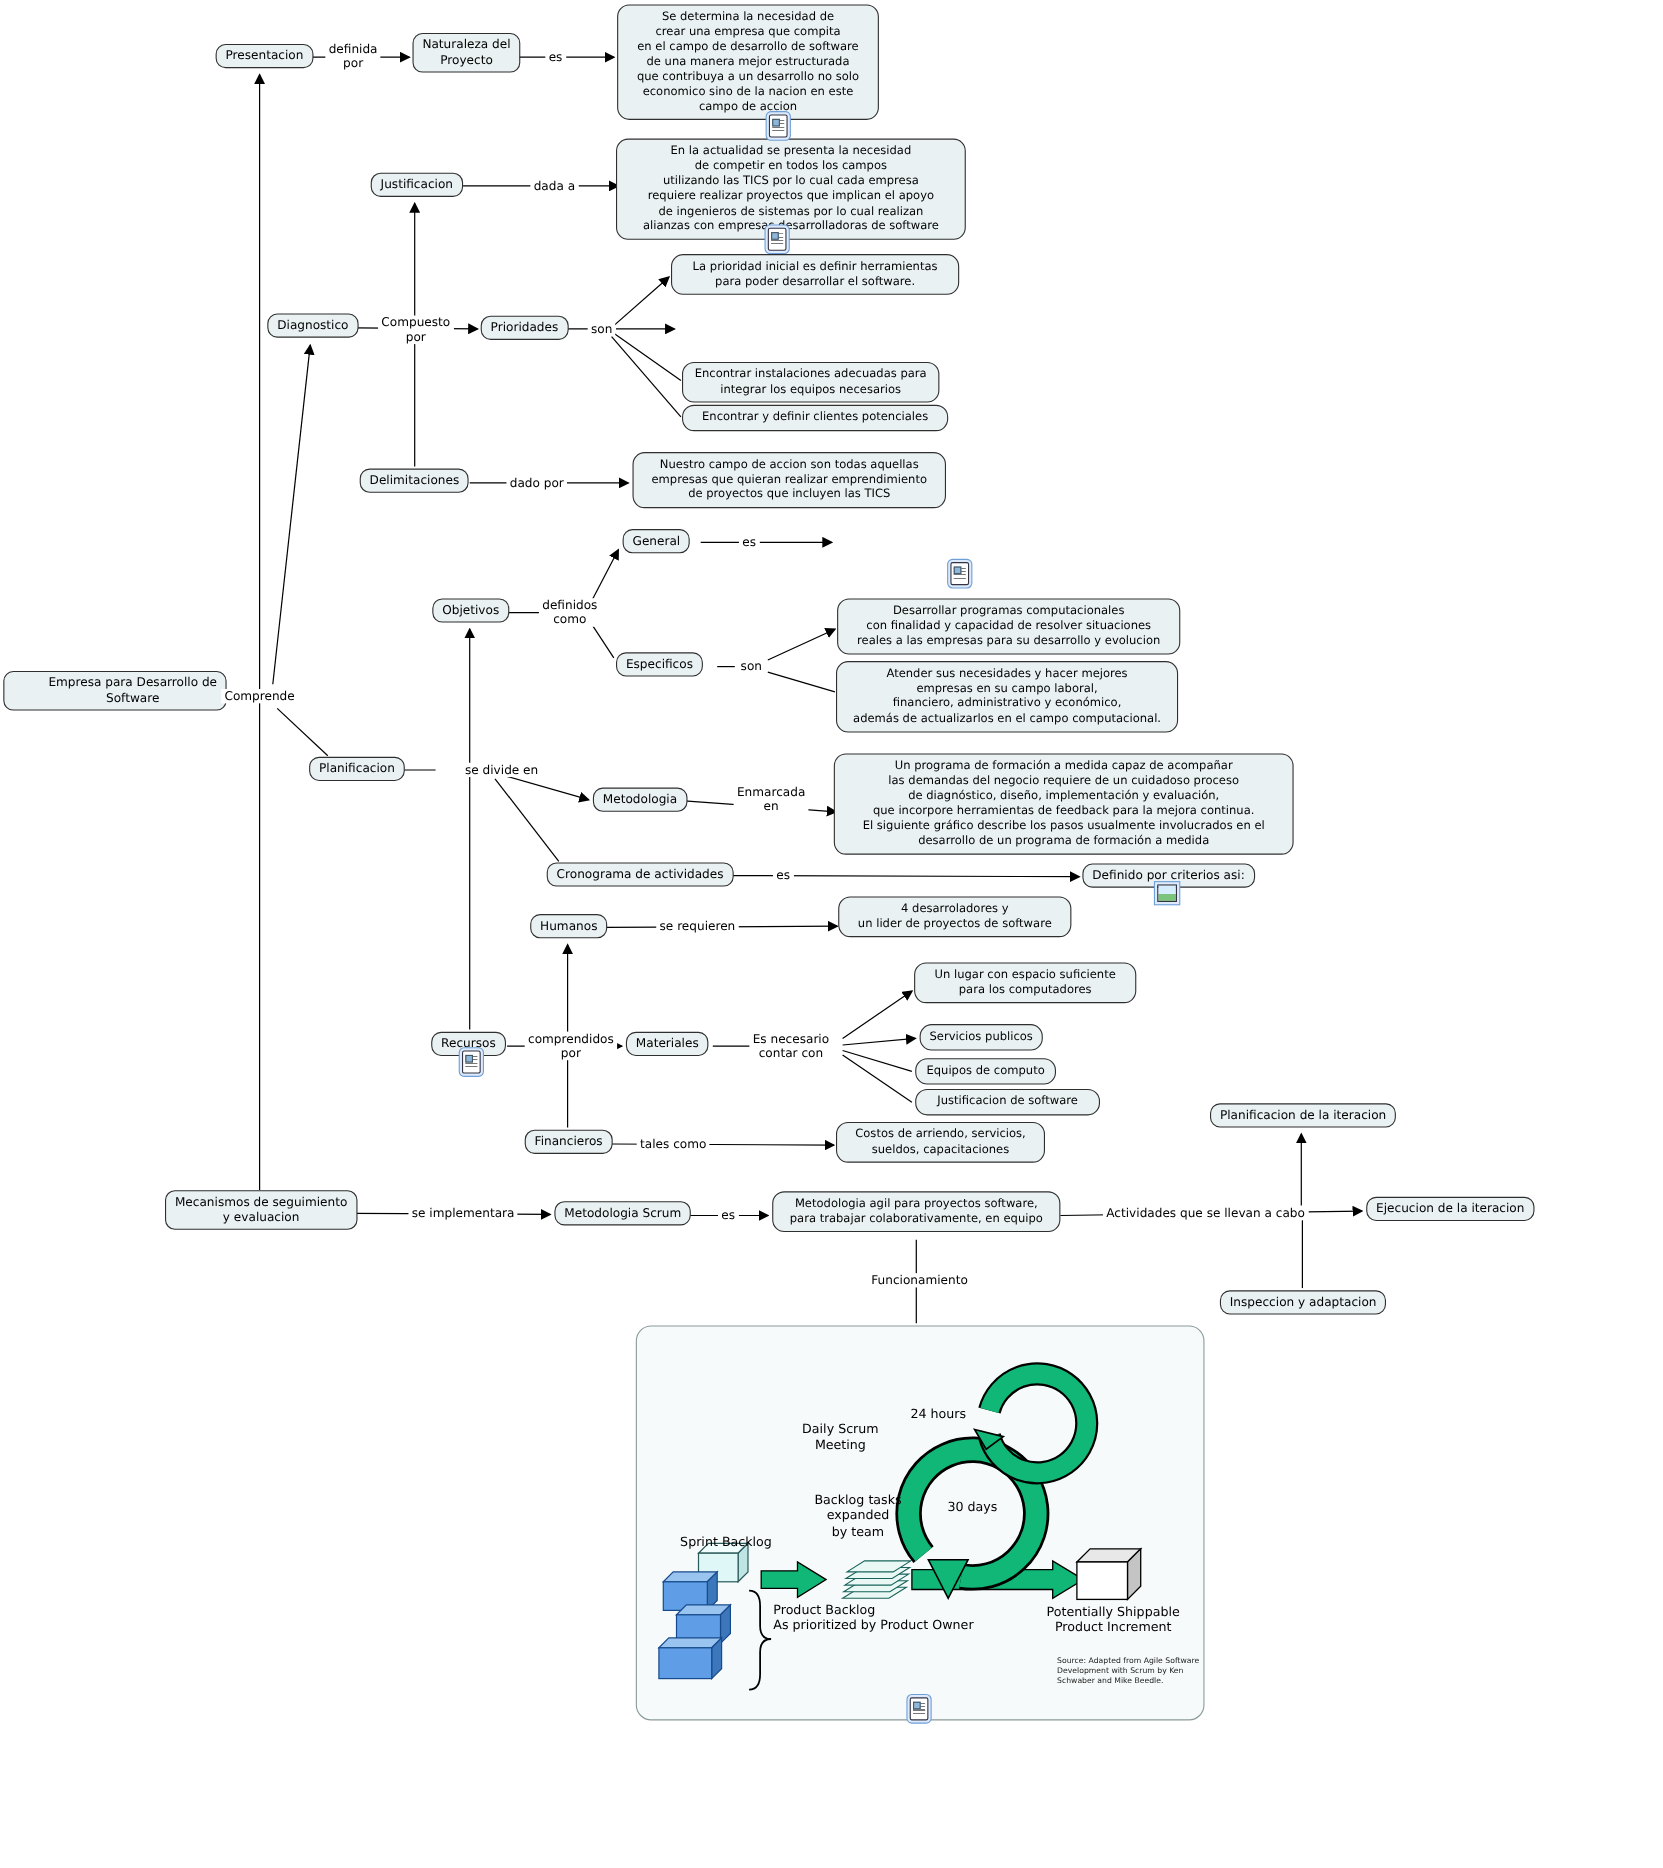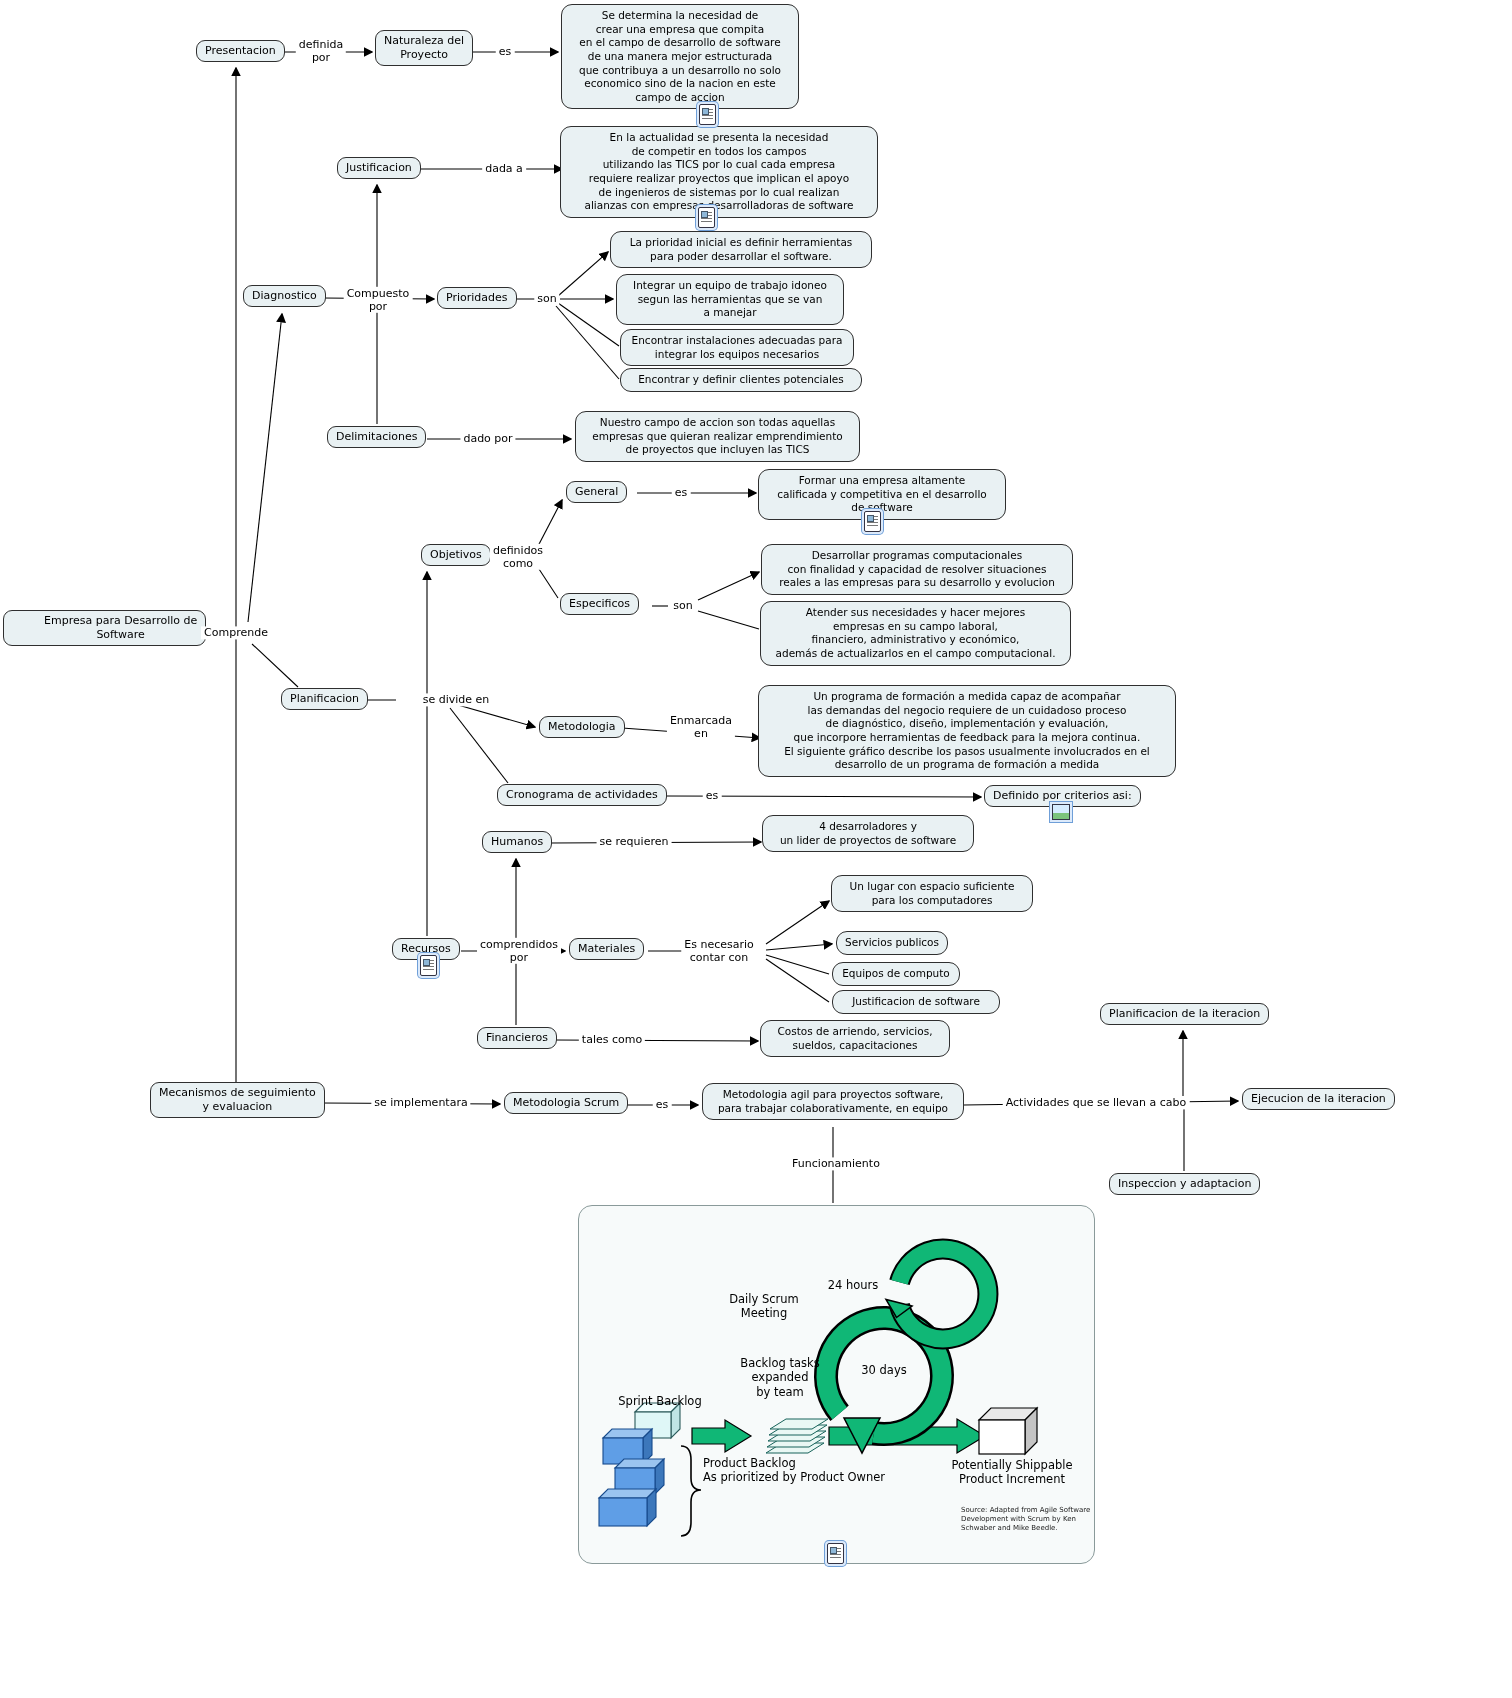--- a/index.html
+++ b/index.html
@@ -133,9 +133,6 @@
   <div class="link-label" style="left:547px;top:299px;">son</div>
   <div class="box" style="left:610px;top:231px;width:262px;">La prioridad inicial es definir herramientas
 para poder desarrollar el software.</div>
-  <div class="box" style="left:616px;top:274px;width:228px;">Integrar un equipo de trabajo idoneo
-segun las herramientas que se van
-a manejar</div>
   <div class="box" style="left:620px;top:329px;width:234px;">Encontrar instalaciones adecuadas para
 integrar los equipos necesarios</div>
   <div class="box" style="left:620px;top:368px;width:242px;">Encontrar y definir clientes potenciales</div>

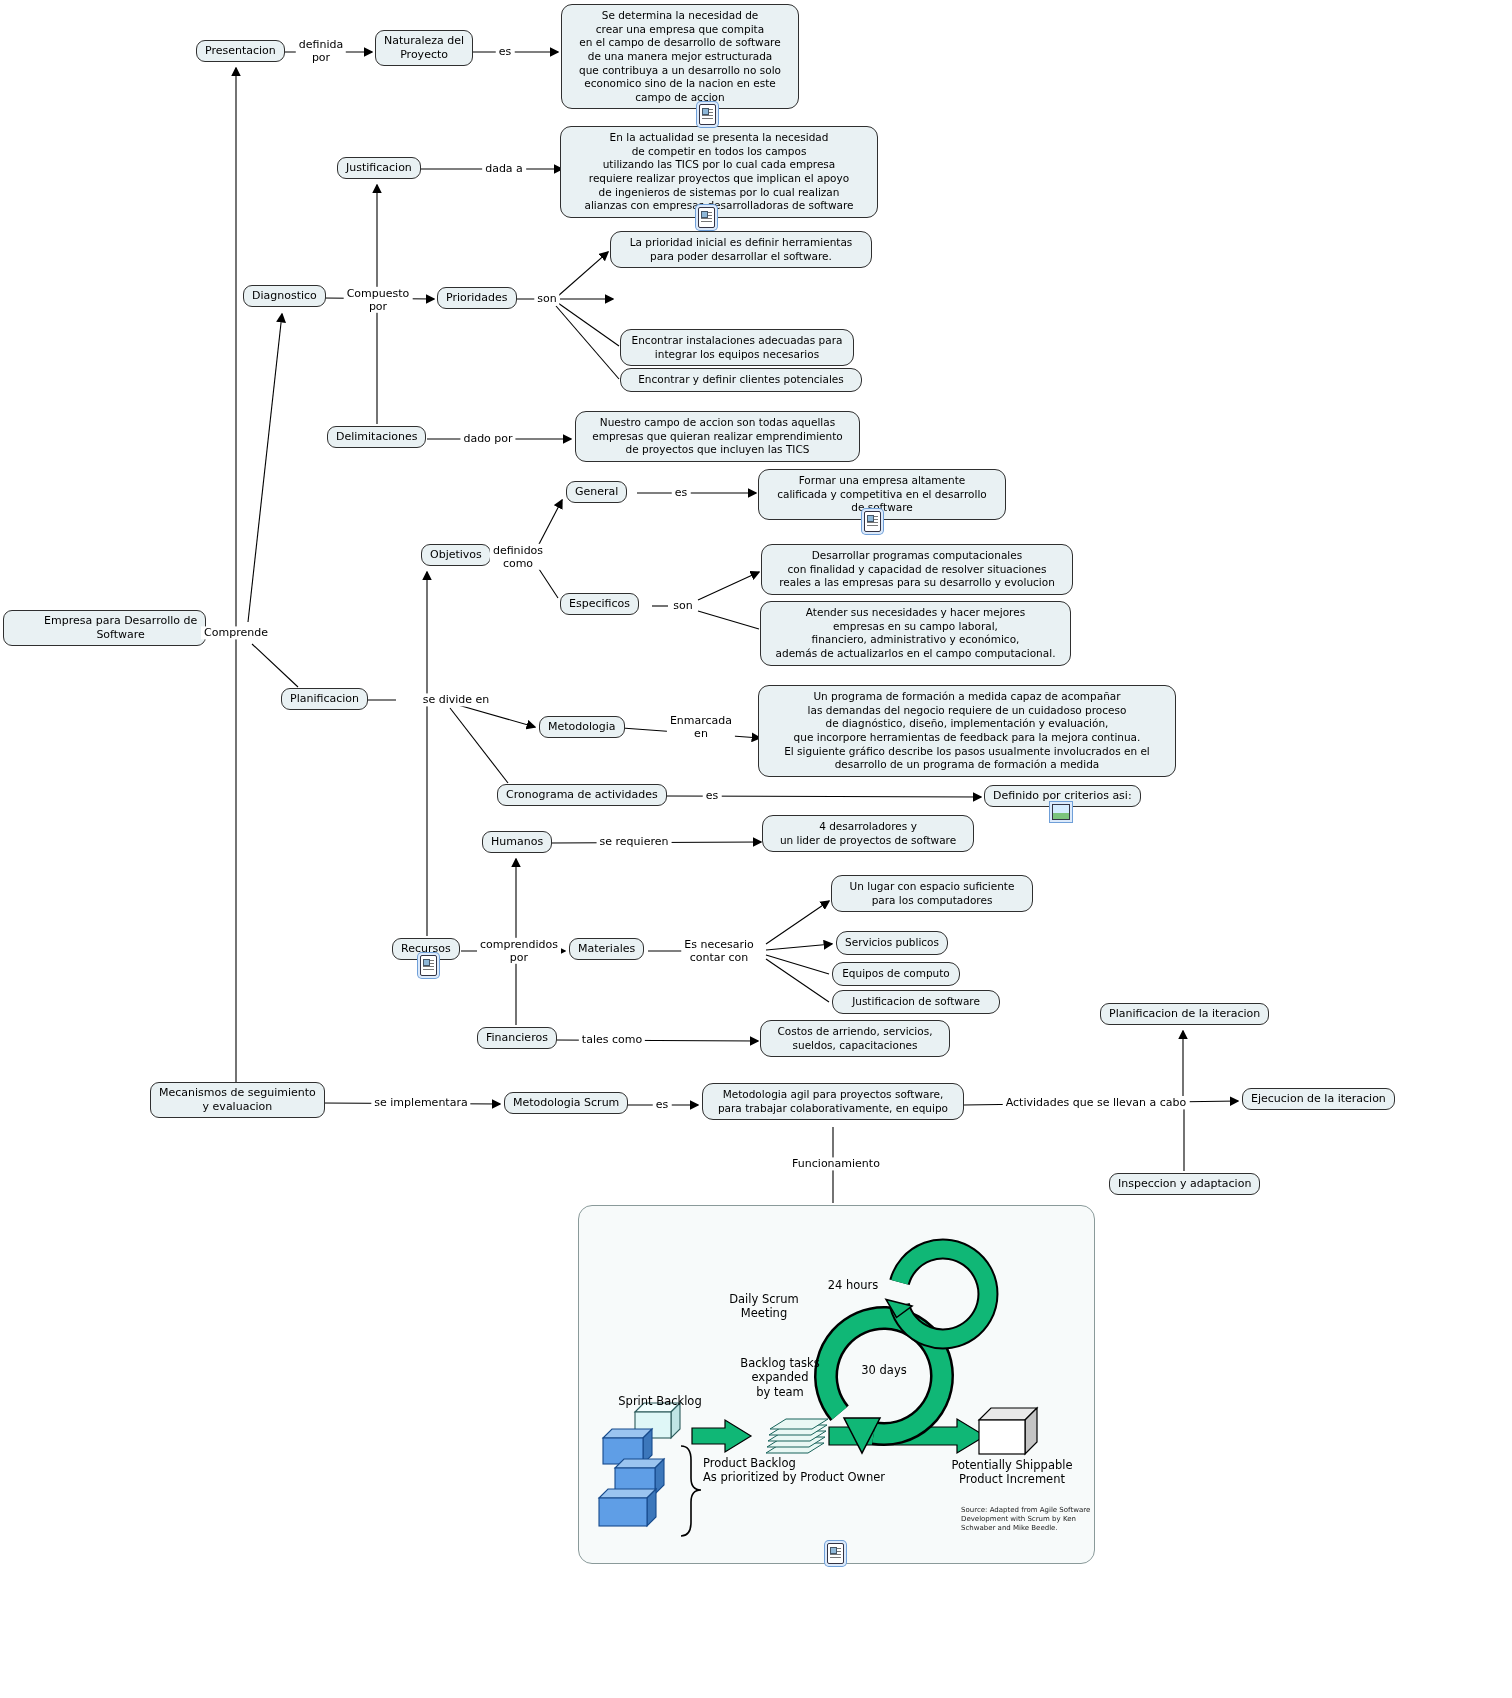--- a/index.html
+++ b/index.html
@@ -148,9 +148,6 @@
 como</div>
   <div class="pill" style="left:566px;top:481px;">General</div>
   <div class="link-label" style="left:681px;top:493px;">es</div>
-  <div class="box" style="left:758px;top:469px;width:248px;">Formar una empresa altamente
-calificada y competitiva en el desarrollo
-de software</div>
   <div class="doc-icon" style="left:864px;top:511px;"></div>
   <div class="pill" style="left:560px;top:593px;">Especificos</div>
   <div class="link-label" style="left:683px;top:606px;">son</div>

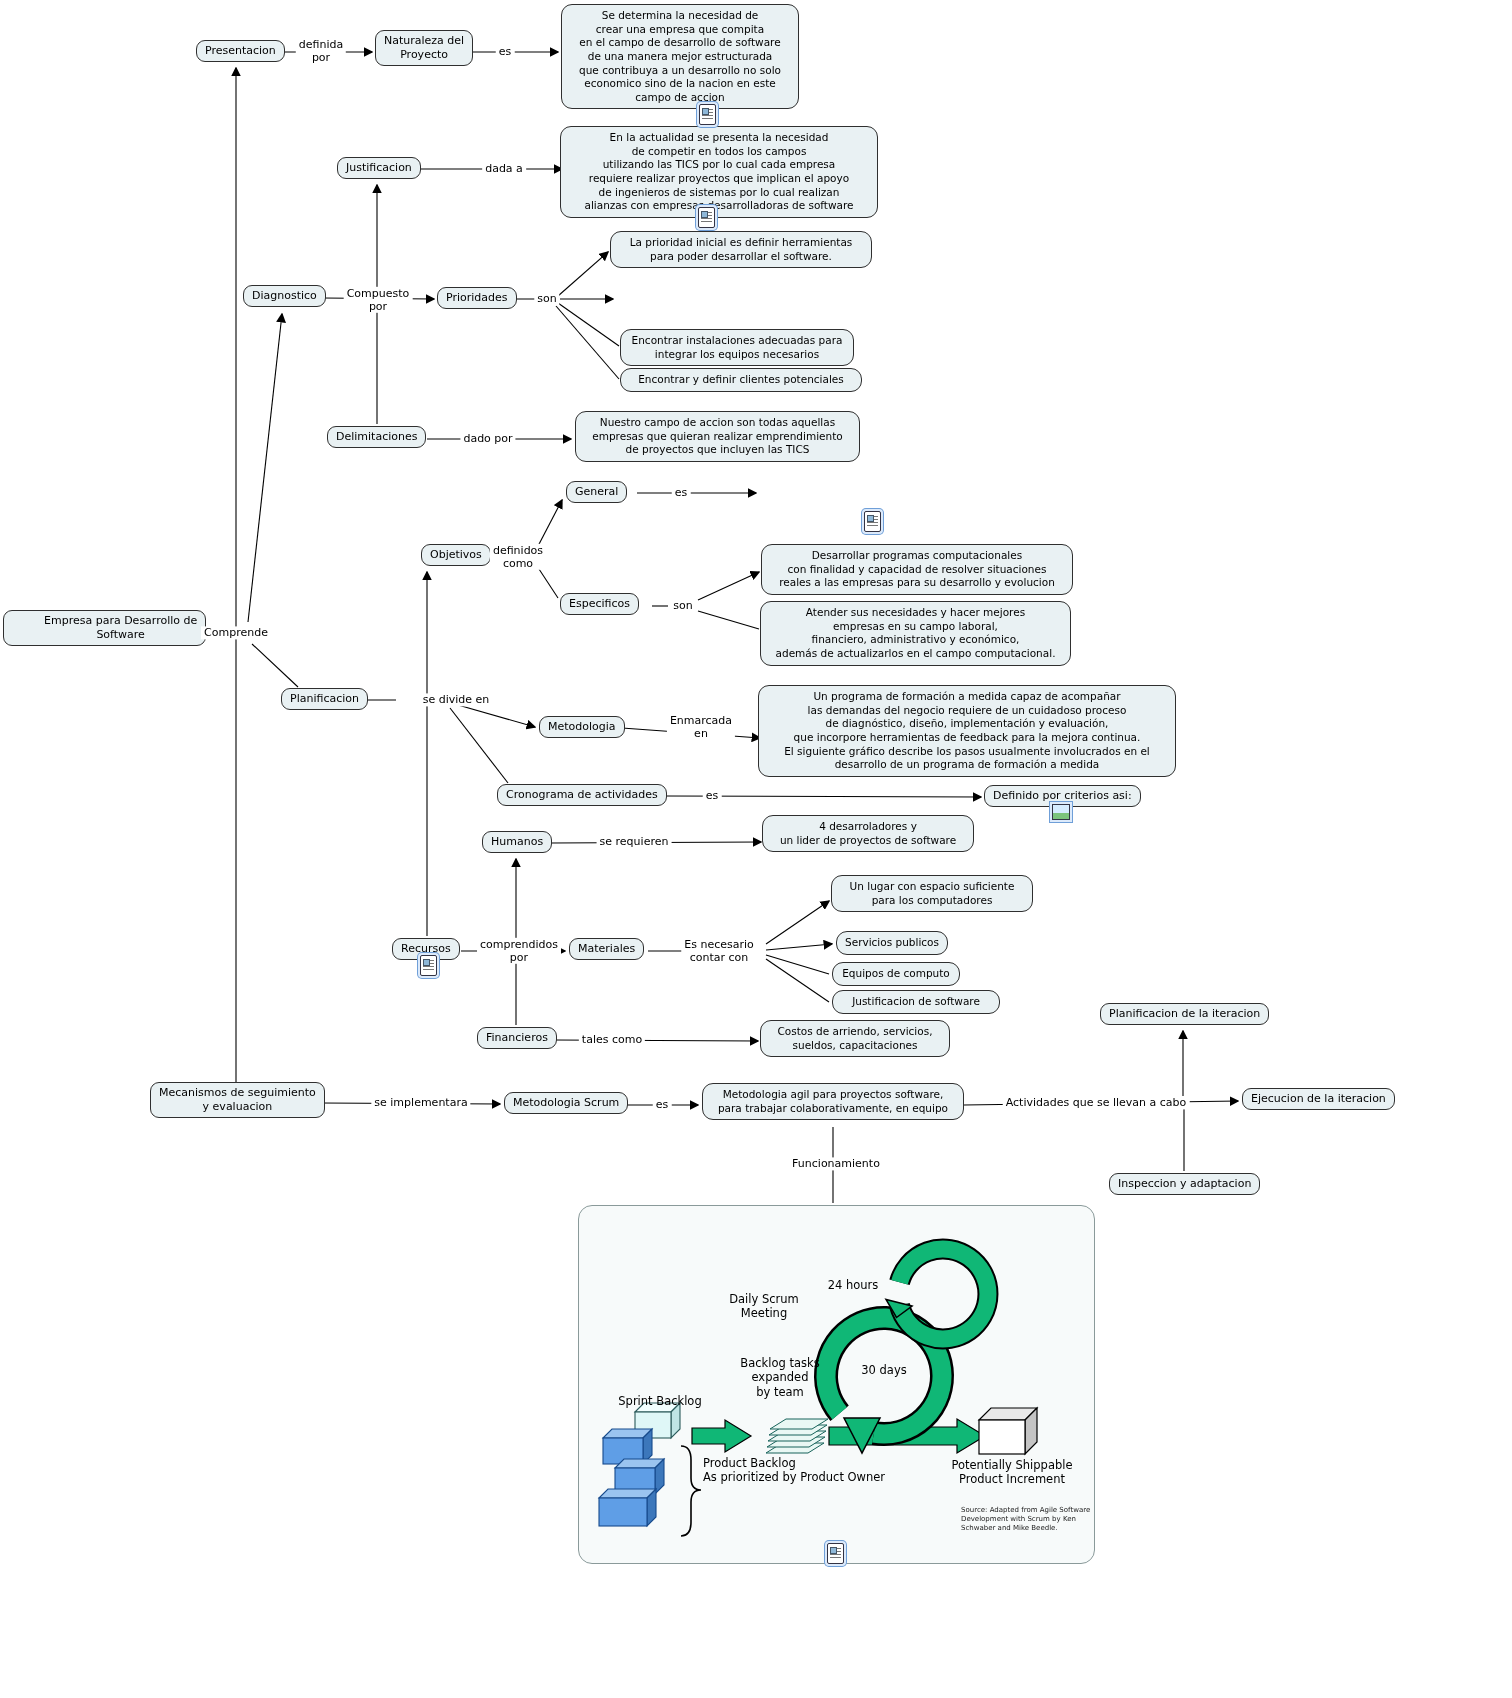--- a/index.html
+++ b/index.html
@@ -143,7 +143,7 @@
 empresas que quieran realizar emprendimiento
 de proyectos que incluyen las TICS</div>
 
-  <div class="pill" style="left:393px;top:544px;margin-left:28px;">Objetivos</div>
+  <div class="pill" style="left:393px;top:544px;">Objetivos</div>
   <div class="link-label" style="left:518px;top:557px;">definidos
 como</div>
   <div class="pill" style="left:566px;top:481px;">General</div>

